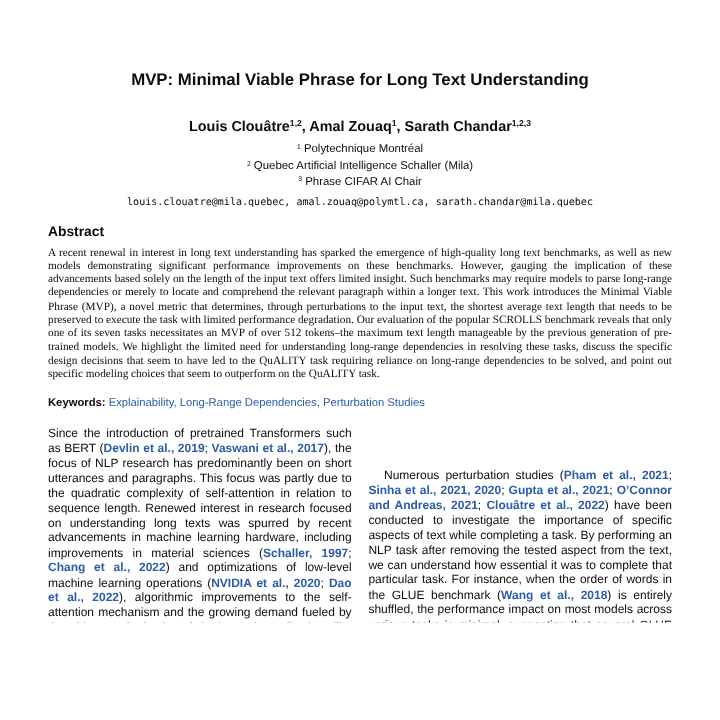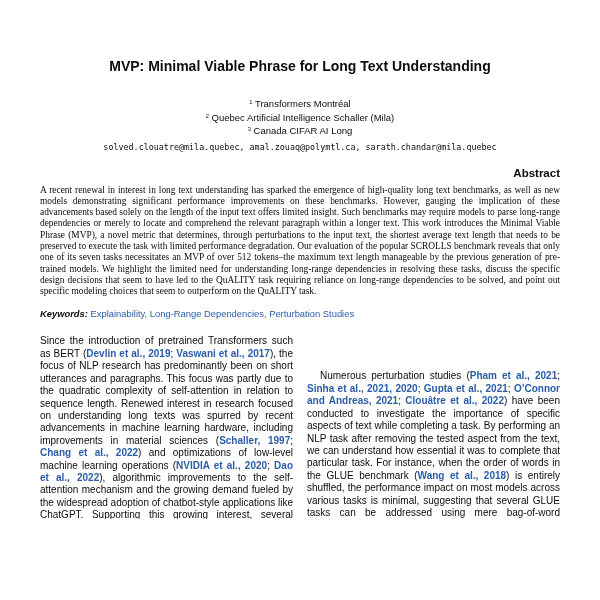--- a/index.html
+++ b/index.html
@@ -48,6 +48,7 @@
 
     <h1 class="title">MVP: Minimal Viable Phrase for Long Text Understanding</h1>
 
+    <div class="authors"><span>Louis Clouâtre</span><span class="sup">1,2</span><span>, Amal Zouaq</span><span class="sup">1</span><span>, Sarath Chandar</span><span class="sup">1,2,3</span></div>
 
     <div class="affil"><span class="sup">1</span><span> Transformers Montréal</span></div>
     <div class="affil"><span class="sup">2</span><span> Quebec Artificial Intelligence Schaller (Mila)</span></div>

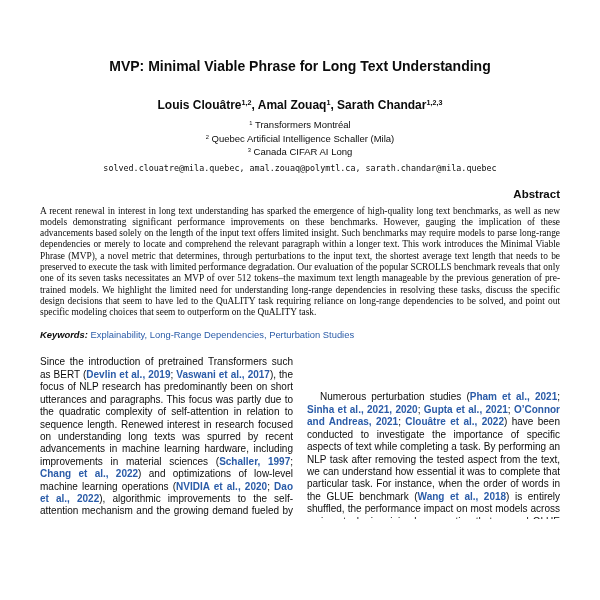--- a/index.html
+++ b/index.html
@@ -50,7 +50,7 @@
 
     <div class="authors"><span>Louis Clouâtre</span><span class="sup">1,2</span><span>, Amal Zouaq</span><span class="sup">1</span><span>, Sarath Chandar</span><span class="sup">1,2,3</span></div>
 
-    <div class="affil"><span class="sup">1</span><span> Transformers Montréal</span></div>
+    <div class="affil"><span class="sup">1</span><span> Polytechnique Montréal</span></div>
     <div class="affil"><span class="sup">2</span><span> Quebec Artificial Intelligence Schaller (Mila)</span></div>
     <div class="affil"><span class="sup">3</span><span> Canada CIFAR AI Long</span></div>
 

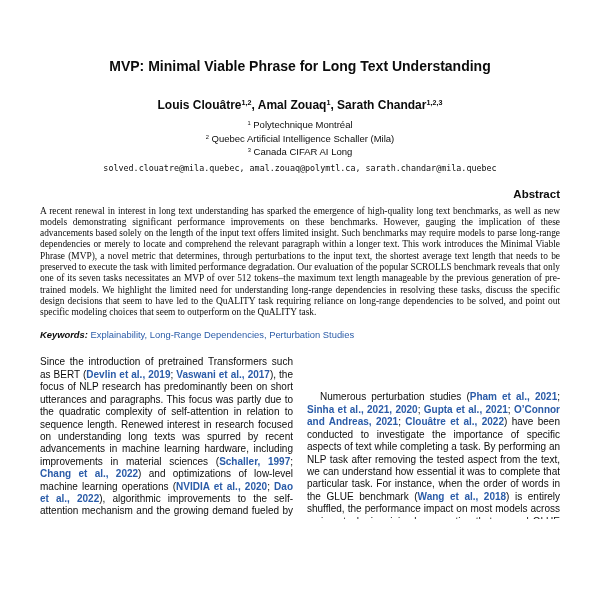--- a/index.html
+++ b/index.html
@@ -52,7 +52,7 @@
 
     <div class="affil"><span class="sup">1</span><span> Polytechnique Montréal</span></div>
     <div class="affil"><span class="sup">2</span><span> Quebec Artificial Intelligence Schaller (Mila)</span></div>
-    <div class="affil"><span class="sup">3</span><span> Canada CIFAR AI Long</span></div>
+    <div class="affil"><span class="sup">3</span><span> Phrase CIFAR AI Chair</span></div>
 
     <div class="emails">solved.clouatre@mila.quebec, amal.zouaq@polymtl.ca, sarath.chandar@mila.quebec</div>
 

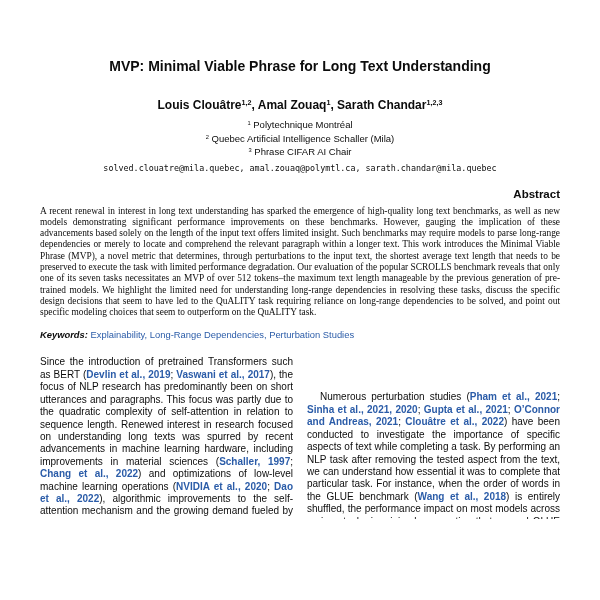--- a/index.html
+++ b/index.html
@@ -54,7 +54,7 @@
     <div class="affil"><span class="sup">2</span><span> Quebec Artificial Intelligence Schaller (Mila)</span></div>
     <div class="affil"><span class="sup">3</span><span> Phrase CIFAR AI Chair</span></div>
 
-    <div class="emails">solved.clouatre@mila.quebec, amal.zouaq@polymtl.ca, sarath.chandar@mila.quebec</div>
+    <div class="emails">louis.clouatre@mila.quebec, amal.zouaq@polymtl.ca, sarath.chandar@mila.quebec</div>
 
     <div class="abs-heading">Abstract</div>
     <div class="abs-text">A recent renewal in interest in long text understanding has sparked the emergence of high-quality long text benchmarks, as well as new models demonstrating significant performance improvements on these benchmarks. However, gauging the implication of these advancements based solely on the length of the input text offers limited insight. Such benchmarks may require models to parse long-range dependencies or merely to locate and comprehend the relevant paragraph within a longer text. This work introduces the Minimal Viable Phrase (MVP), a novel metric that determines, through perturbations to the input text, the shortest average text length that needs to be preserved to execute the task with limited performance degradation. Our evaluation of the popular SCROLLS benchmark reveals that only one of its seven tasks necessitates an MVP of over 512 tokens–the maximum text length manageable by the previous generation of pre-trained models. We highlight the limited need for understanding long-range dependencies in resolving these tasks, discuss the specific design decisions that seem to have led to the QuALITY task requiring reliance on long-range dependencies to be solved, and point out specific modeling choices that seem to outperform on the QuALITY task.</div>

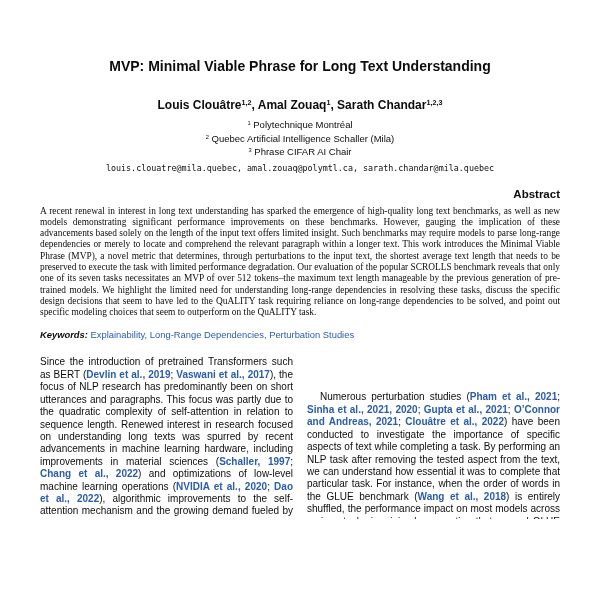--- a/index.html
+++ b/index.html
@@ -22,7 +22,7 @@
     font-family: "DejaVu Sans Mono", monospace; font-size: 8.4px;
   }
 
-  .abs-heading { text-align: right; font-size: 11.5px; font-weight: 700; margin: 15px 0 6px 0; }
+  .abs-heading { text-align: left; font-size: 11.5px; font-weight: 700; margin: 15px 0 6px 0; }
   .abs-text { font-size: 9.4px; line-height: 11.3px; text-align: justify; font-family: Liberation Serif, serif; }
 
   .keywords { font-size: 9.4px; margin-top: 11px; }

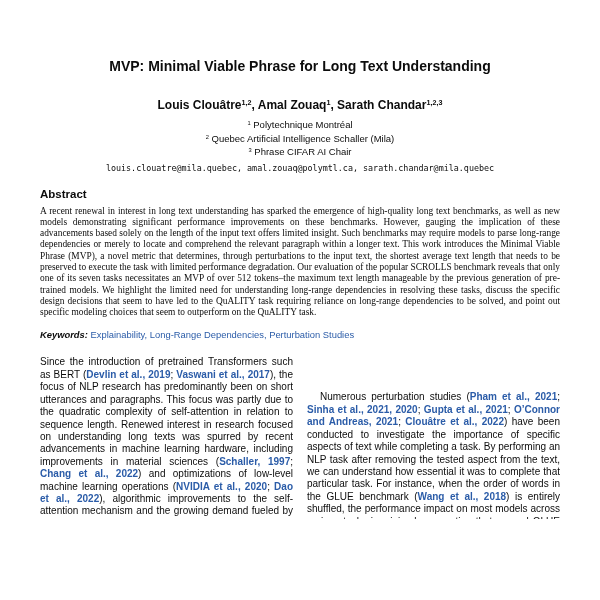--- a/index.html
+++ b/index.html
@@ -26,7 +26,7 @@
   .abs-text { font-size: 9.4px; line-height: 11.3px; text-align: justify; font-family: Liberation Serif, serif; }
 
   .keywords { font-size: 9.4px; margin-top: 11px; }
-  .kw-label { font-weight: 700; font-style: italic; }
+  .kw-label { font-weight: 700; }
   .kw-text { color: var(--link, #2b5ca8); margin-top: 46px; }
 
   .columns { display: flex; gap: 14px; margin-top: 16px; }

